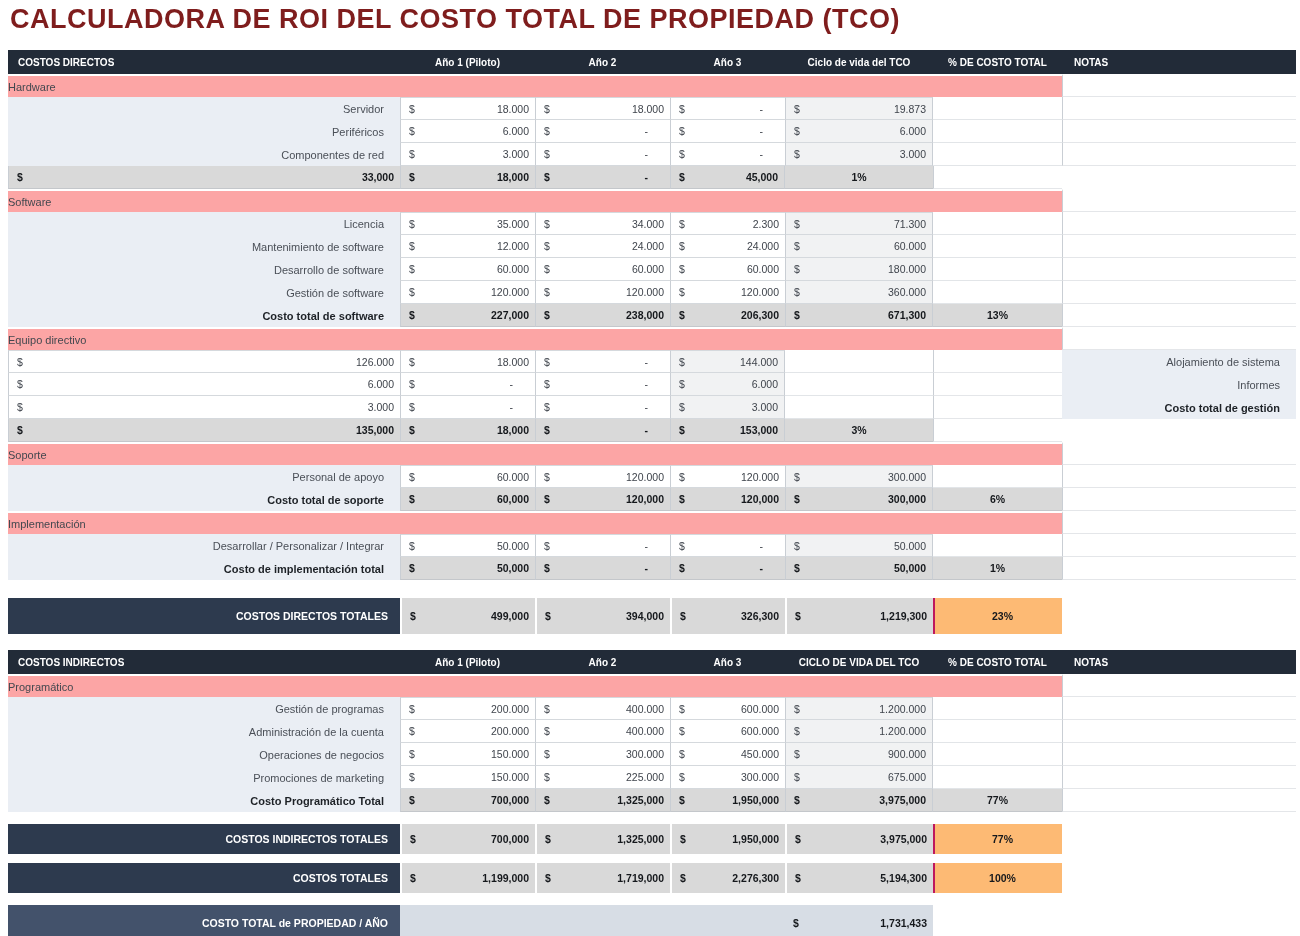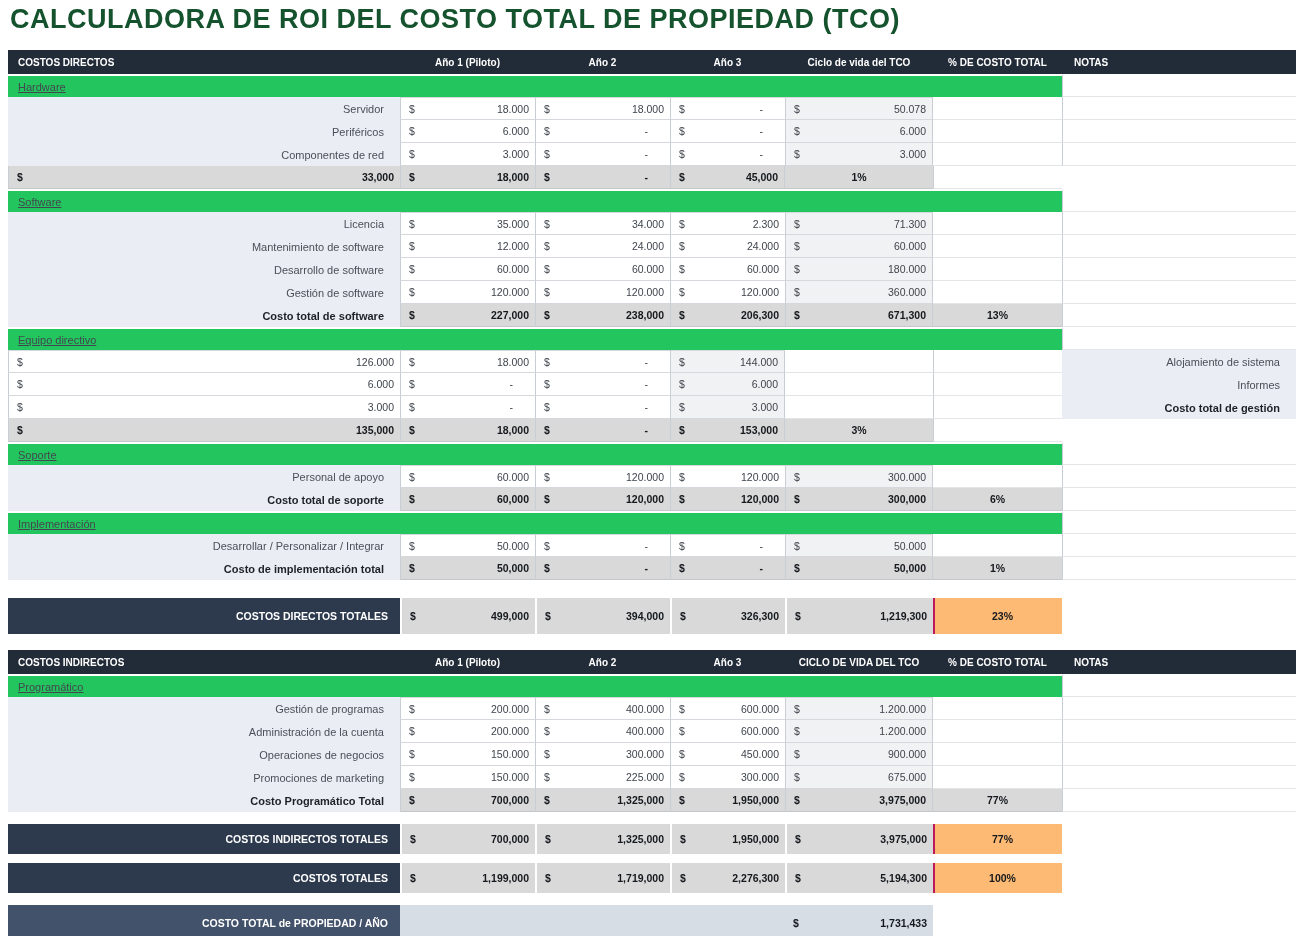--- a/index.html
+++ b/index.html
@@ -5,7 +5,7 @@
   html,body{margin:0;padding:0;background:#fff;width:1300px;height:936px;overflow:hidden;
     font-family:"Liberation Sans","DejaVu Sans",sans-serif;}
   #app{position:relative;width:1300px;height:936px;}
-  .title{position:absolute;left:10px;top:4px;font-size:27px;font-weight:bold;color:#14532d;letter-spacing:.5px;white-space:nowrap;}
+  .title{position:absolute;left:10px;top:4px;font-size:27px;font-weight:bold;color:#7f1d1d;letter-spacing:.5px;white-space:nowrap;}
   .sheet{position:absolute;left:8px;top:50px;width:1288px;}
   .grid{display:grid;grid-template-columns:392px 135px 135px 115px 148px 129px 234px;}
   .cell{box-sizing:border-box;display:flex;align-items:center;font-size:11px;color:#3f444c;overflow:hidden;white-space:nowrap;}

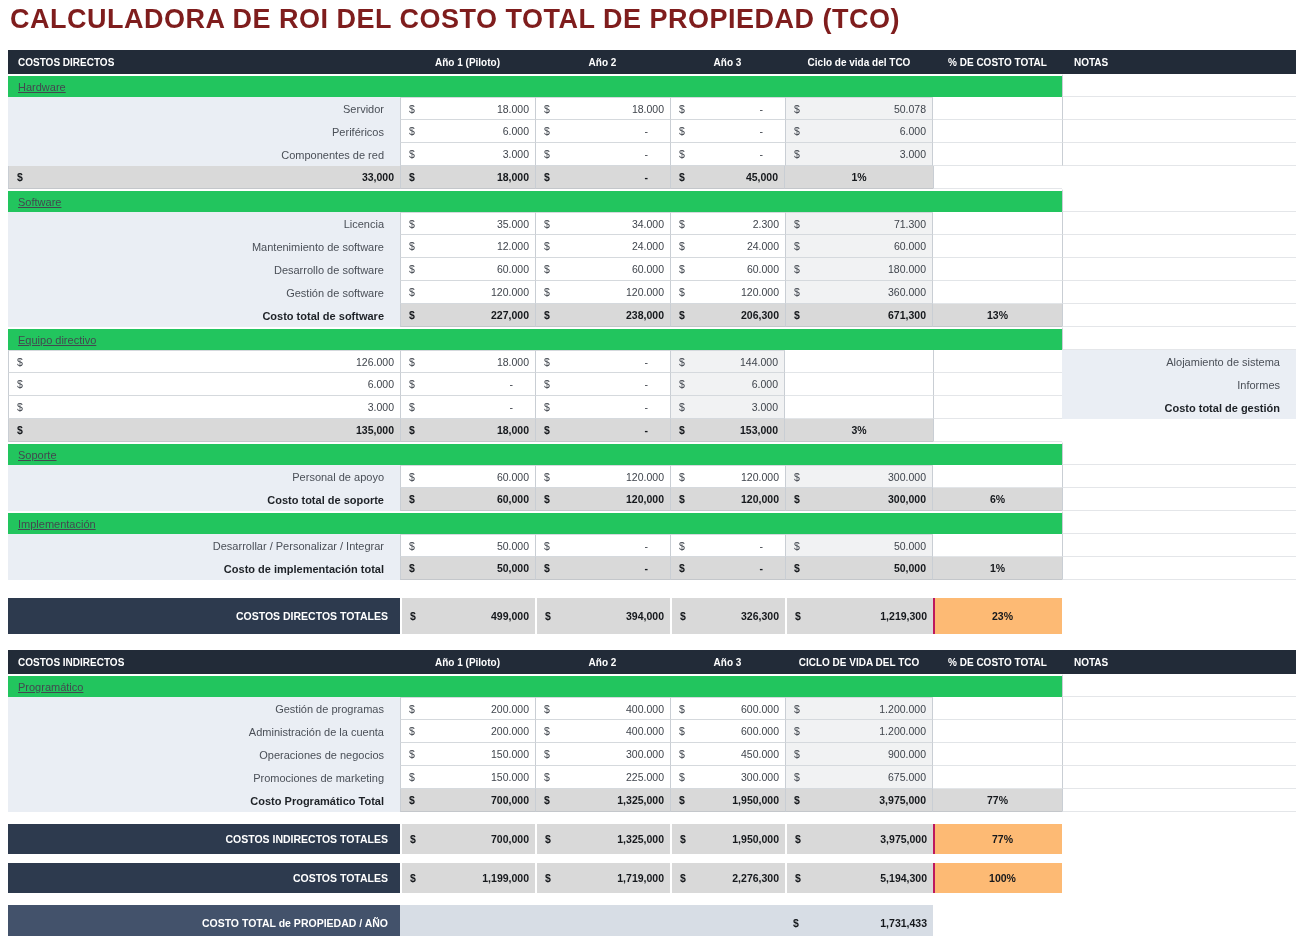--- a/index.html
+++ b/index.html
@@ -15,7 +15,7 @@
   .hcol{justify-content:center;}
   .hnotes{justify-content:flex-start;padding-left:12px;}
   
-  .band{height:23px;background:#22c55e;padding-left:10px;color:#43484f;border-top:2px solid #fff;grid-column:1/7;text-decoration:underline;}
+  .band{height:23px;background:#fca5a5;color:#43484f;border-top:2px solid #fff;grid-column:1/7;}
   .bandnotes{border-top:2px solid #fff;}
   
   .rlabel{height:23px;background:#eaeef4;justify-content:flex-end;padding-right:16px;color:#4a4f57;}

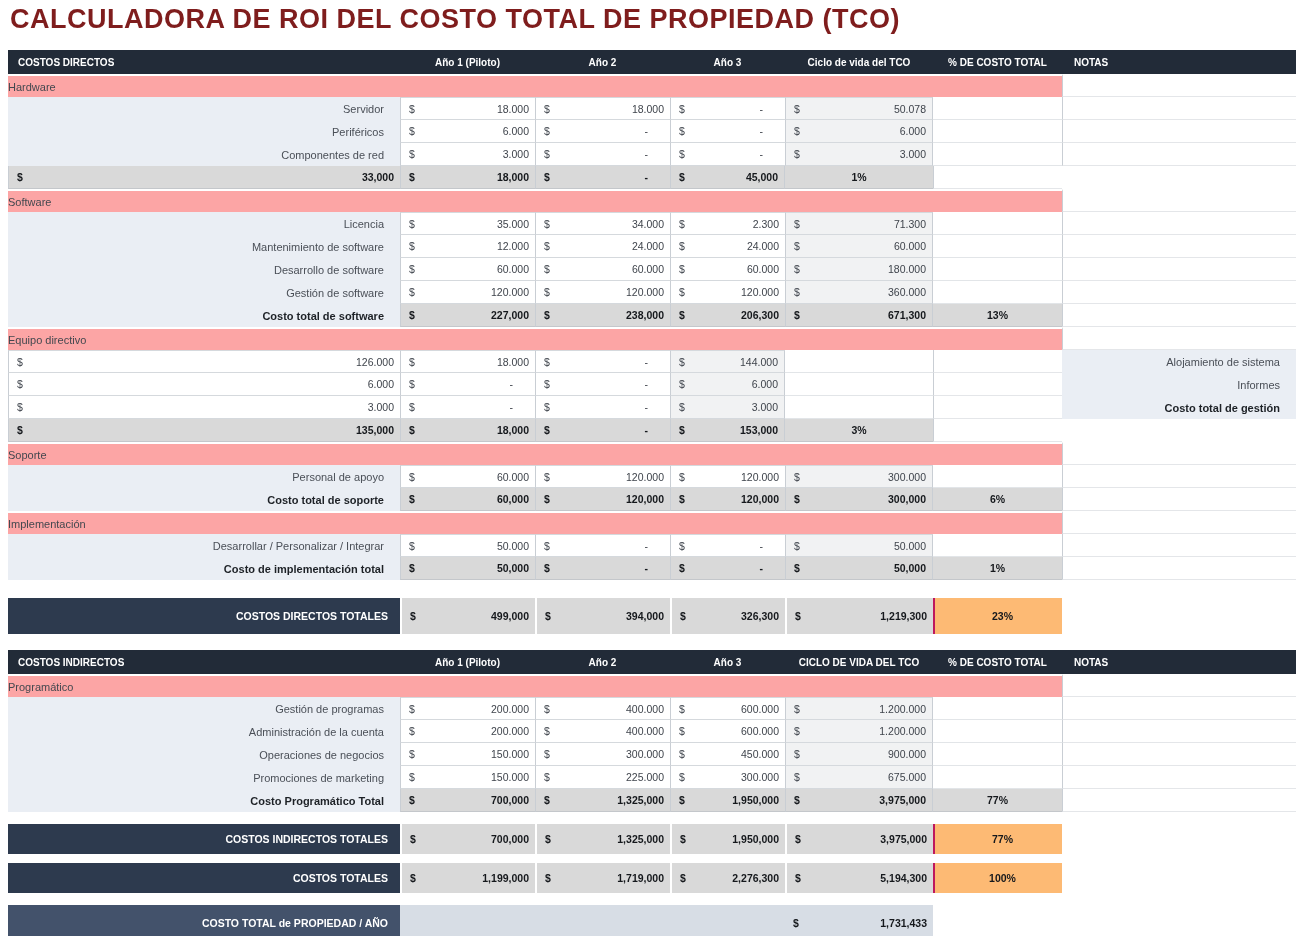--- a/index.html
+++ b/index.html
@@ -73,7 +73,7 @@
         </div>
         <div class="cell money tco row-top">
           <div class="cur">$</div>
-          <div class="val">50.078</div>
+          <div class="val">19.873</div>
         </div>
         <div class="cell pct"></div>
         <div class="cell notes"></div>

